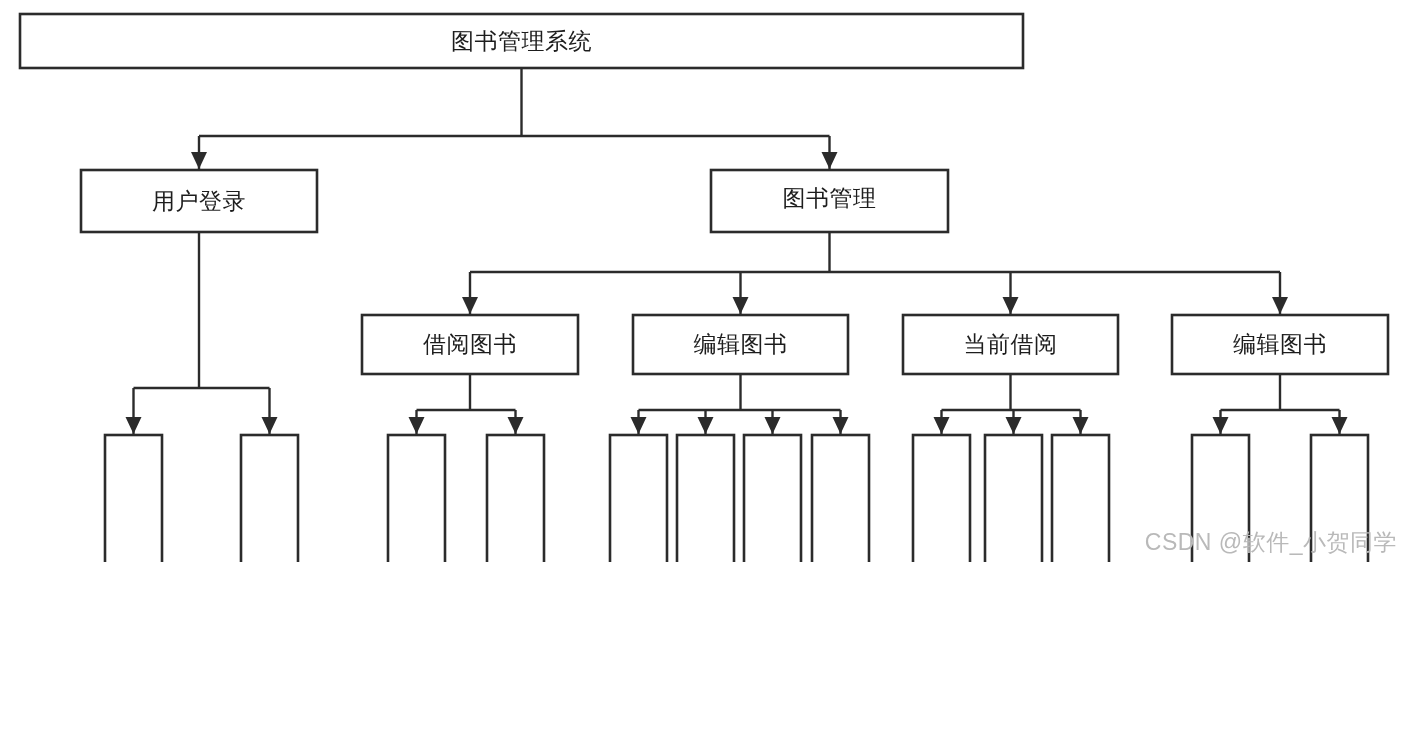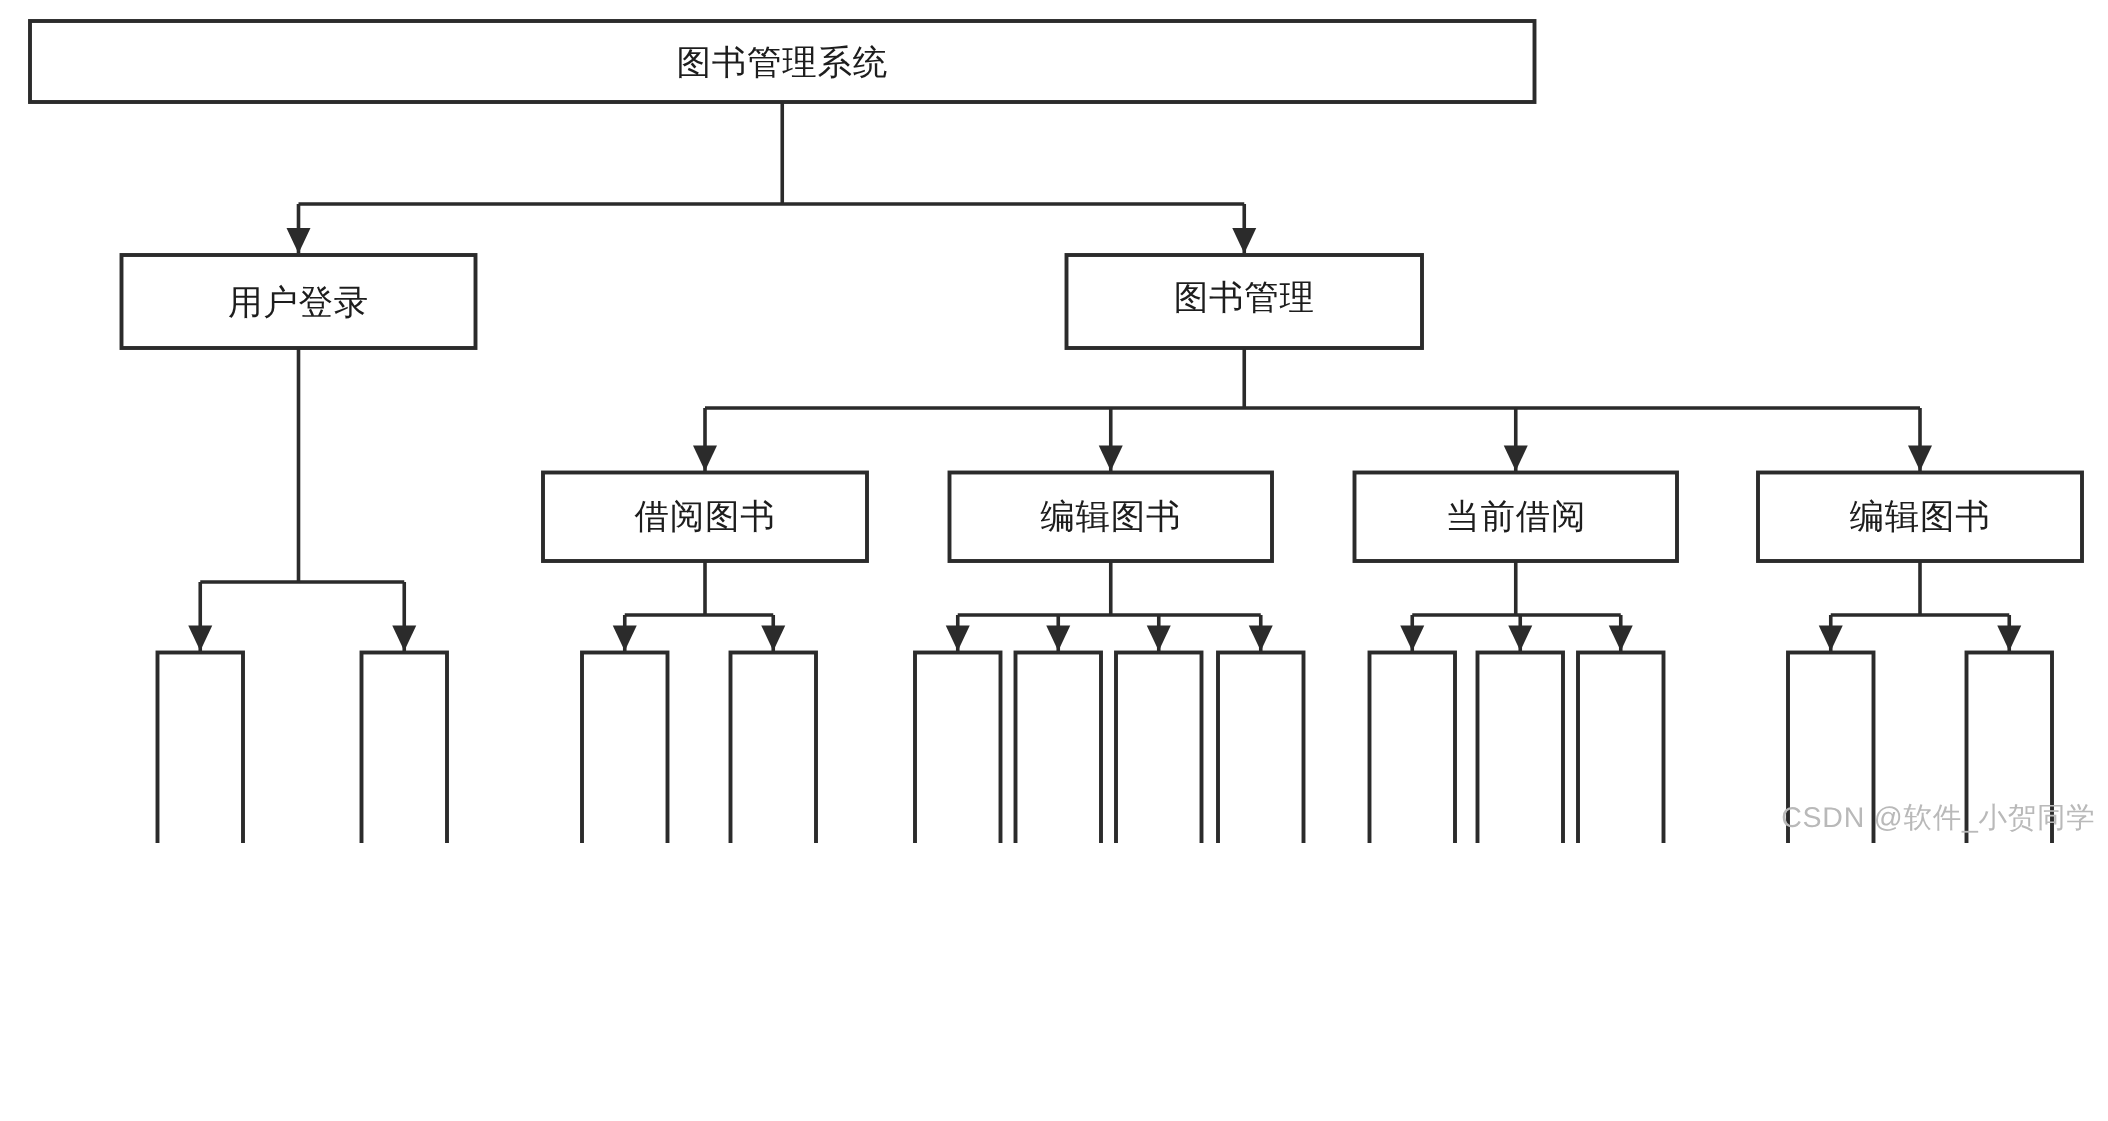--- a/index.html
+++ b/index.html
@@ -77,7 +77,7 @@
     right: 8px;
     bottom: 4px;
     font-family: "Liberation Sans", "DejaVu Sans", sans-serif;
-    font-size: 19px;
+    font-size: 23px;
     color: #b9b9b9;
     letter-spacing: 0.5px;
     white-space: nowrap;

